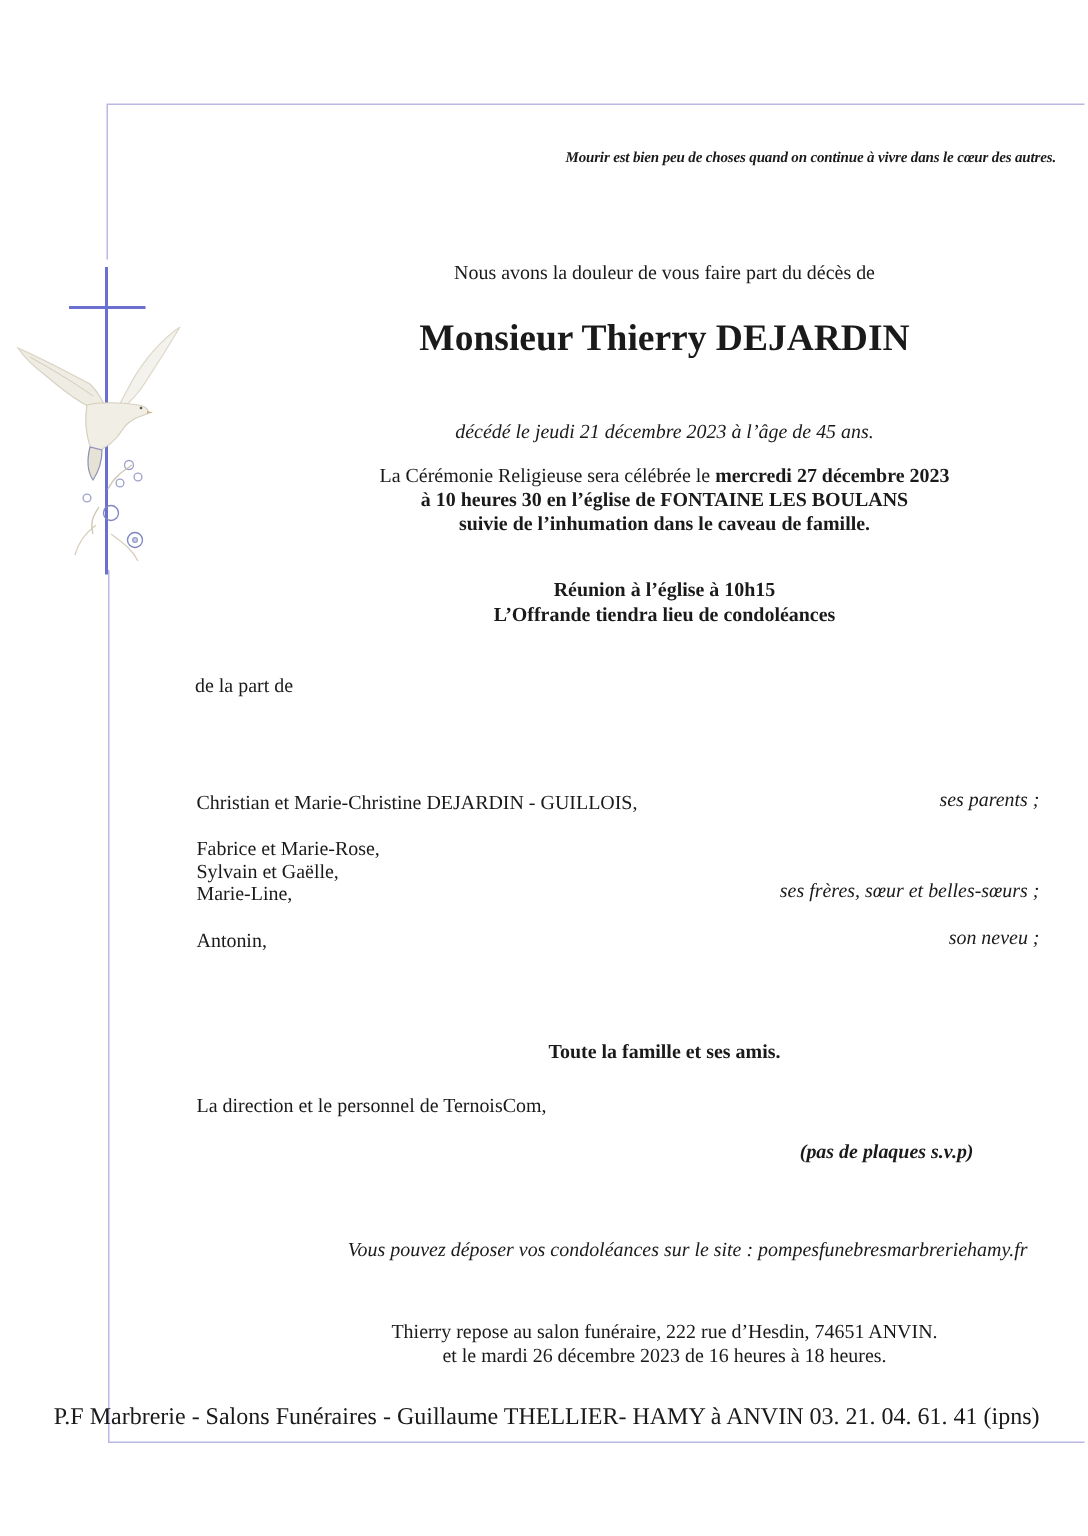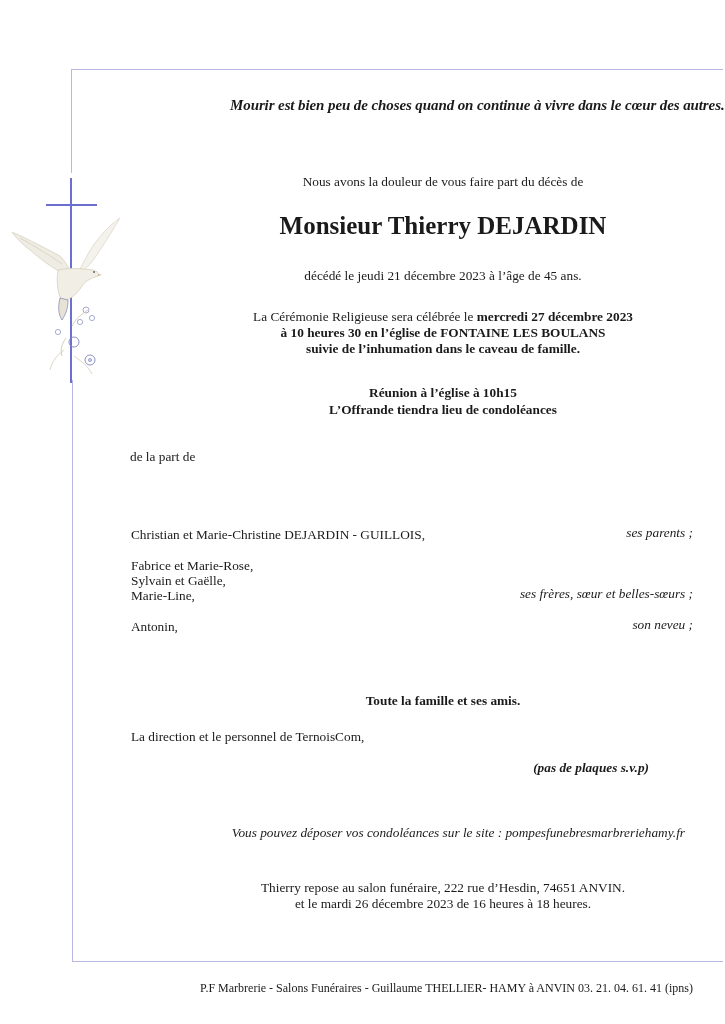--- a/index.html
+++ b/index.html
@@ -66,7 +66,7 @@
     .bold { font-weight: bold; }
     .epigraph {
       left: 230px; top: 98px; width: 474px;
-      font-size: 15px;
+      font-size: 10px;
       font-weight: bold;
       font-style: italic;
       text-align: right;

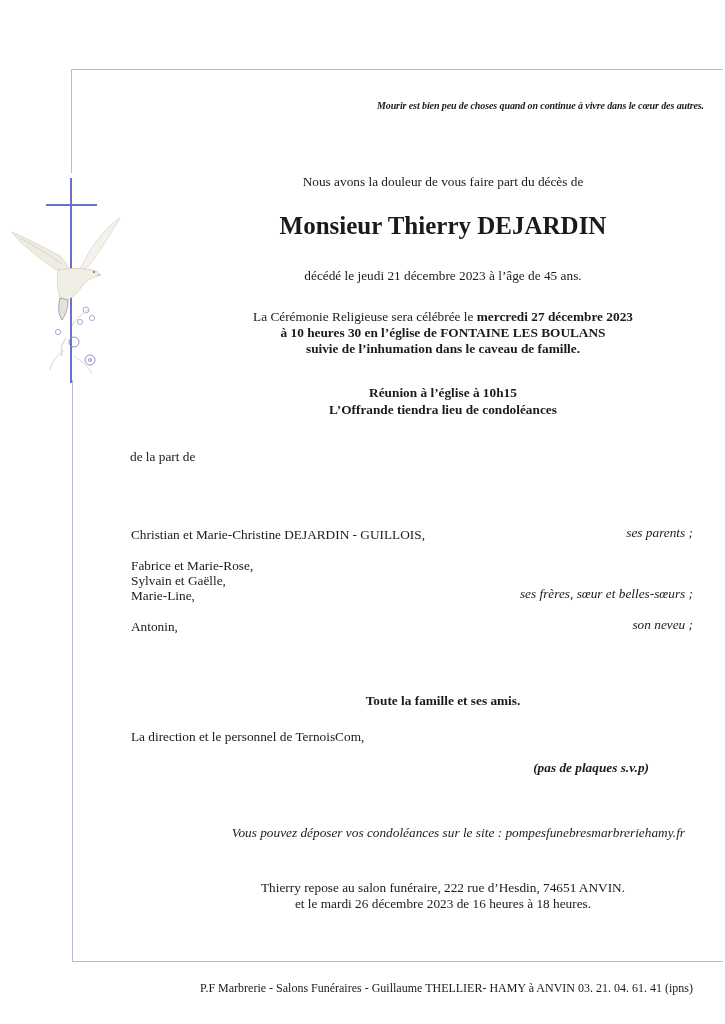--- a/index.html
+++ b/index.html
@@ -77,7 +77,7 @@
       left: 200px; top: 200px; width: 486px;
       font-size: 25px; line-height: 28px; font-weight: bold;
     }
-    .died { left: 200px; top: 256px; width: 486px; }
+    .died { left: 200px; top: 268px; width: 486px; font-style: italic; }
     .ceremony { left: 200px; top: 297px; width: 486px; }
     .ceremony div { height: 16px; line-height: 16px; }
     .gather { left: 200px; top: 372px; width: 486px; }

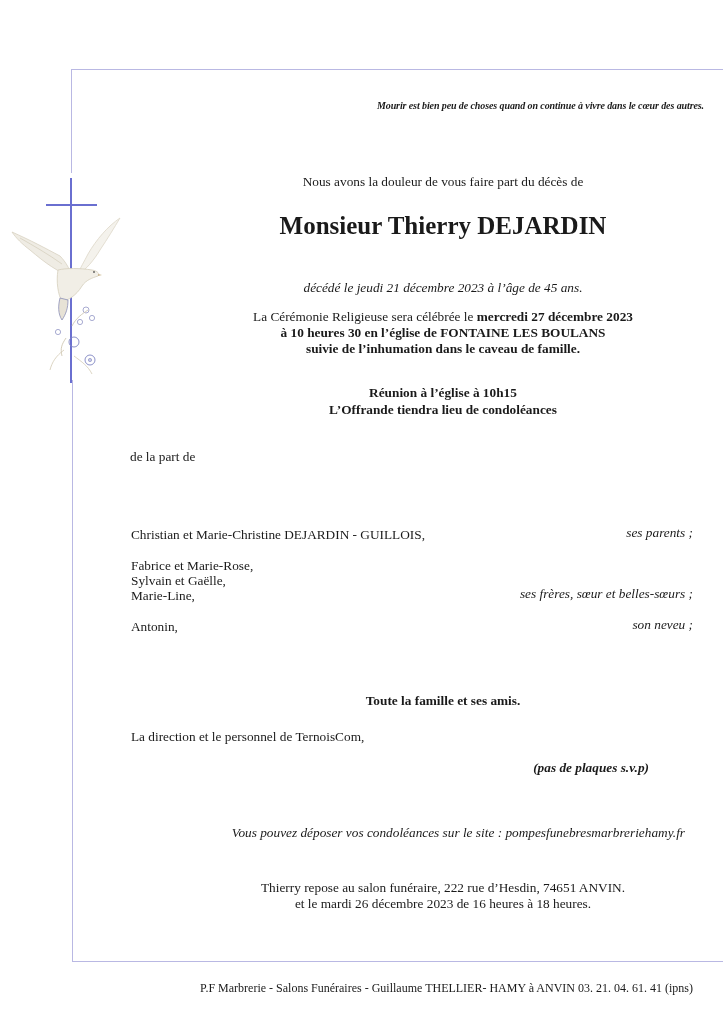--- a/index.html
+++ b/index.html
@@ -91,7 +91,7 @@
     .condol { right: 40px; top: 825px; font-style: italic; }
     .rest { left: 200px; top: 868px; width: 486px; }
     .rest div { height: 16px; line-height: 16px; }
-    .footer { right: 32px; top: 937px; font-size: 12px; margin-top: 44px; }
+    .footer { right: 32px; top: 937px; font-size: 16px; }
   </style>
 </head>
 <body>

